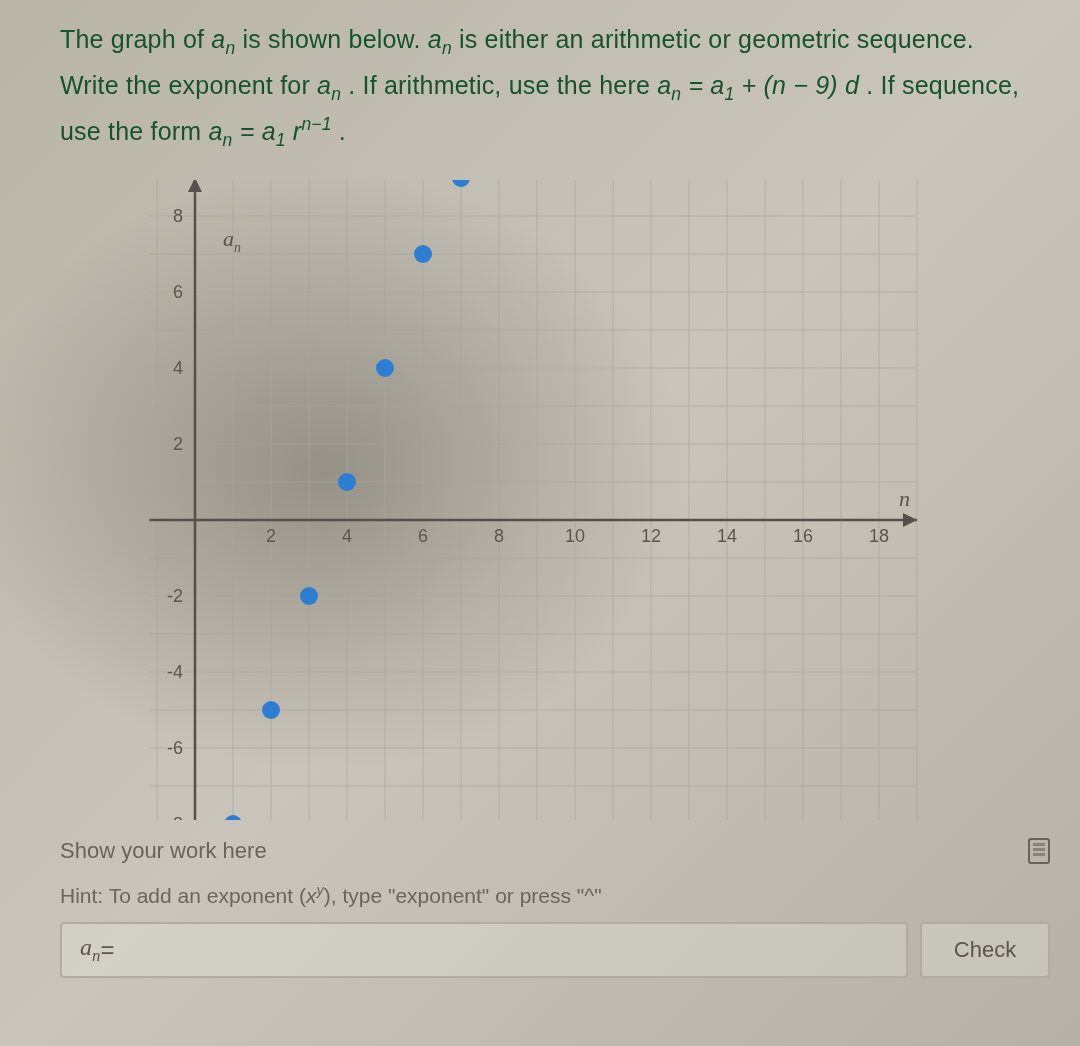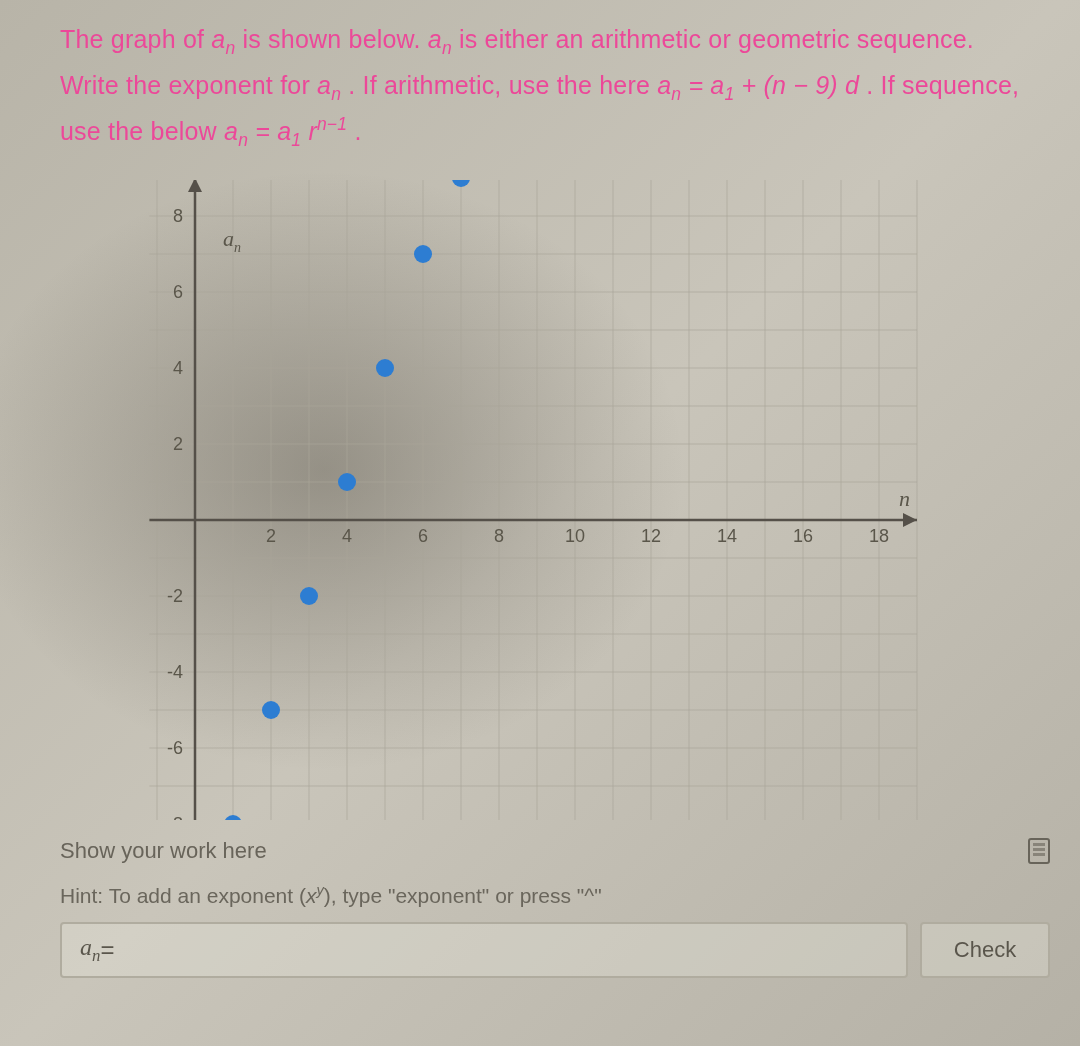--- a/index.html
+++ b/index.html
@@ -25,7 +25,7 @@
   .question-text {
     font-size: 25px;
     line-height: 1.7;
-    color: #ec4899;
+    color: #14532d;
     filter: blur(0.6px);
     letter-spacing: 0.2px;
   }

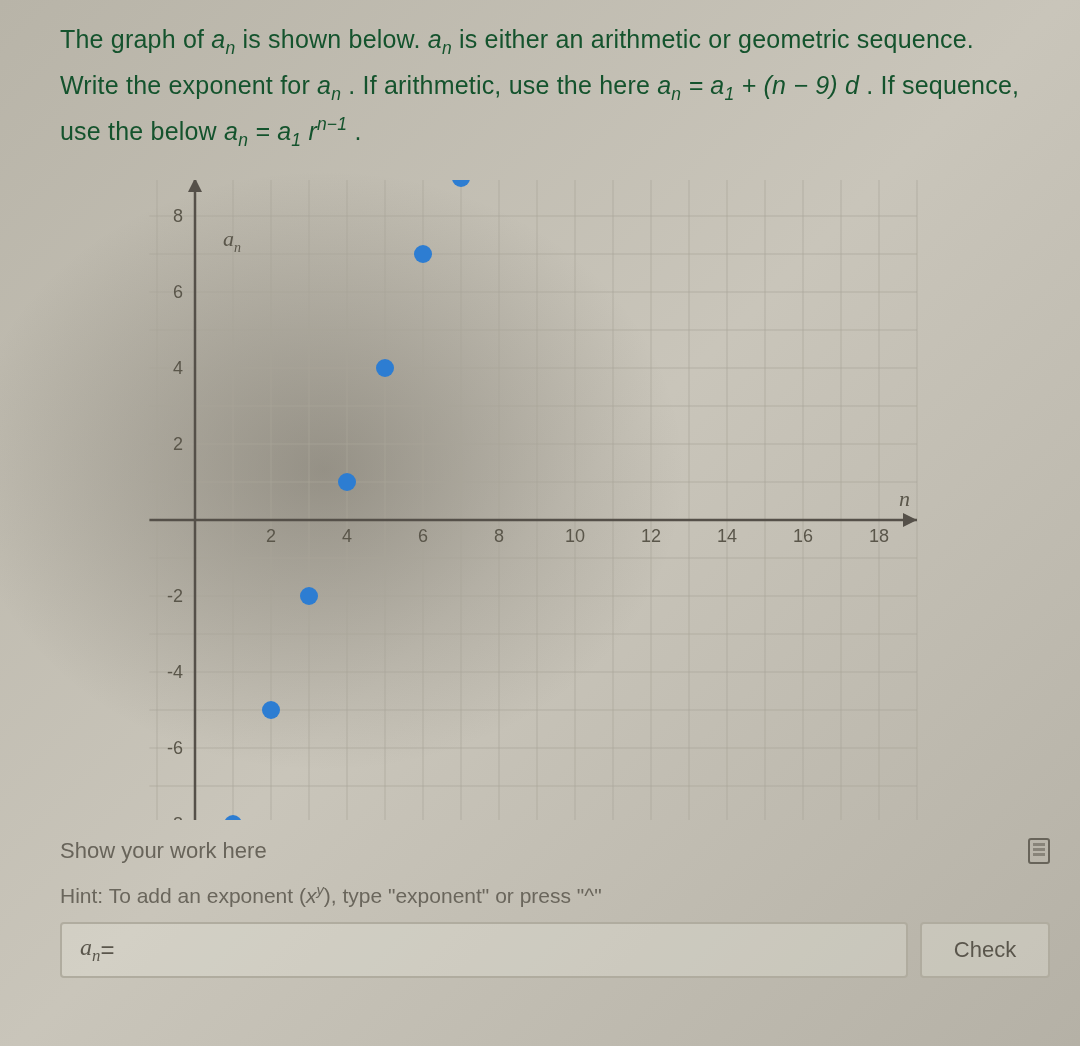--- a/index.html
+++ b/index.html
@@ -132,7 +132,7 @@
     </i>
     <span>. If sequence,</span>
     <br>
-    <span>use the below </span>
+    <span>use the form </span>
     <i>
       <span>a</span><span class="math-sub">n</span>
       <span> = </span>

